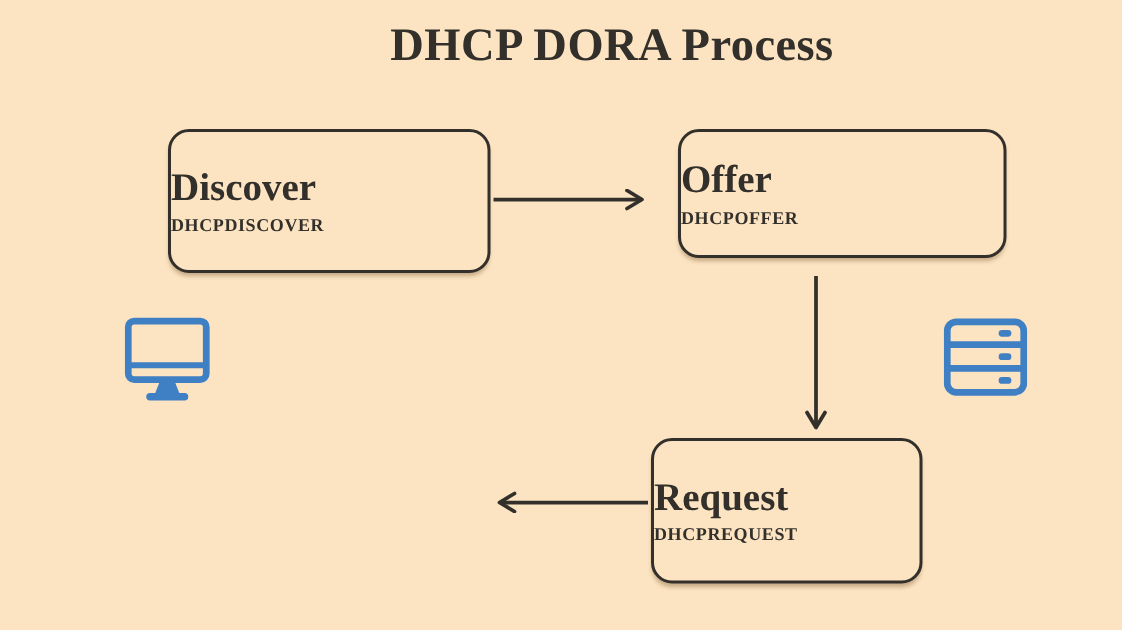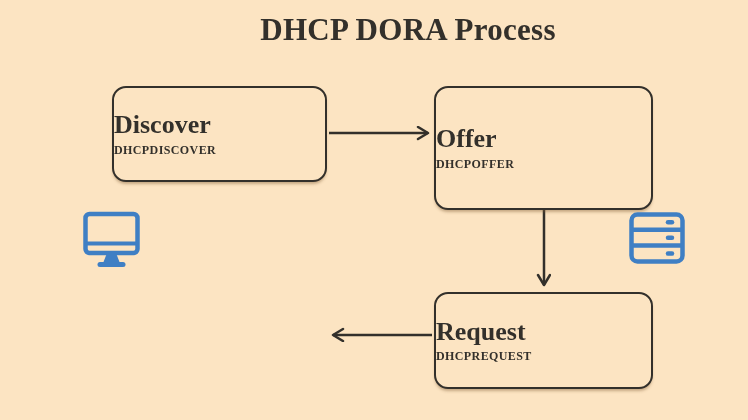--- a/index.html
+++ b/index.html
@@ -54,7 +54,7 @@
   }
 
   #box-discover    { left: 112px; top:  86px; width: 215px; height: 96px; }
-  #box-offer       { left: 434px; top:  86px; width: 219px; height: 124px; }
+  #box-offer       { left: 452px; top:  86px; width: 219px; height: 86px; }
   #box-request     { left: 434px; top: 292px; width: 219px; height: 97px; }
   #box-acknowledge { left: 112px; top: 292px; width: 215px; height: 97px; }
 

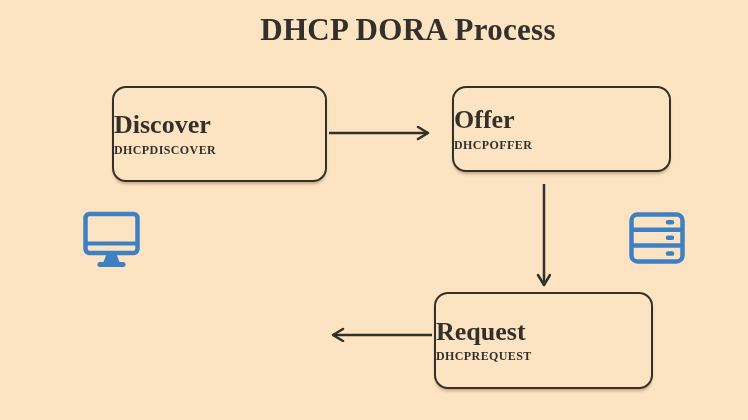--- a/index.html
+++ b/index.html
@@ -55,7 +55,7 @@
 
   #box-discover    { left: 112px; top:  86px; width: 215px; height: 96px; }
   #box-offer       { left: 452px; top:  86px; width: 219px; height: 86px; }
-  #box-request     { left: 434px; top: 292px; width: 219px; height: 97px; }
+  #box-request     { left: 434px; top: 292px; width: 181px; height: 97px; }
   #box-acknowledge { left: 112px; top: 292px; width: 215px; height: 97px; }
 
   .arrow-layer {

